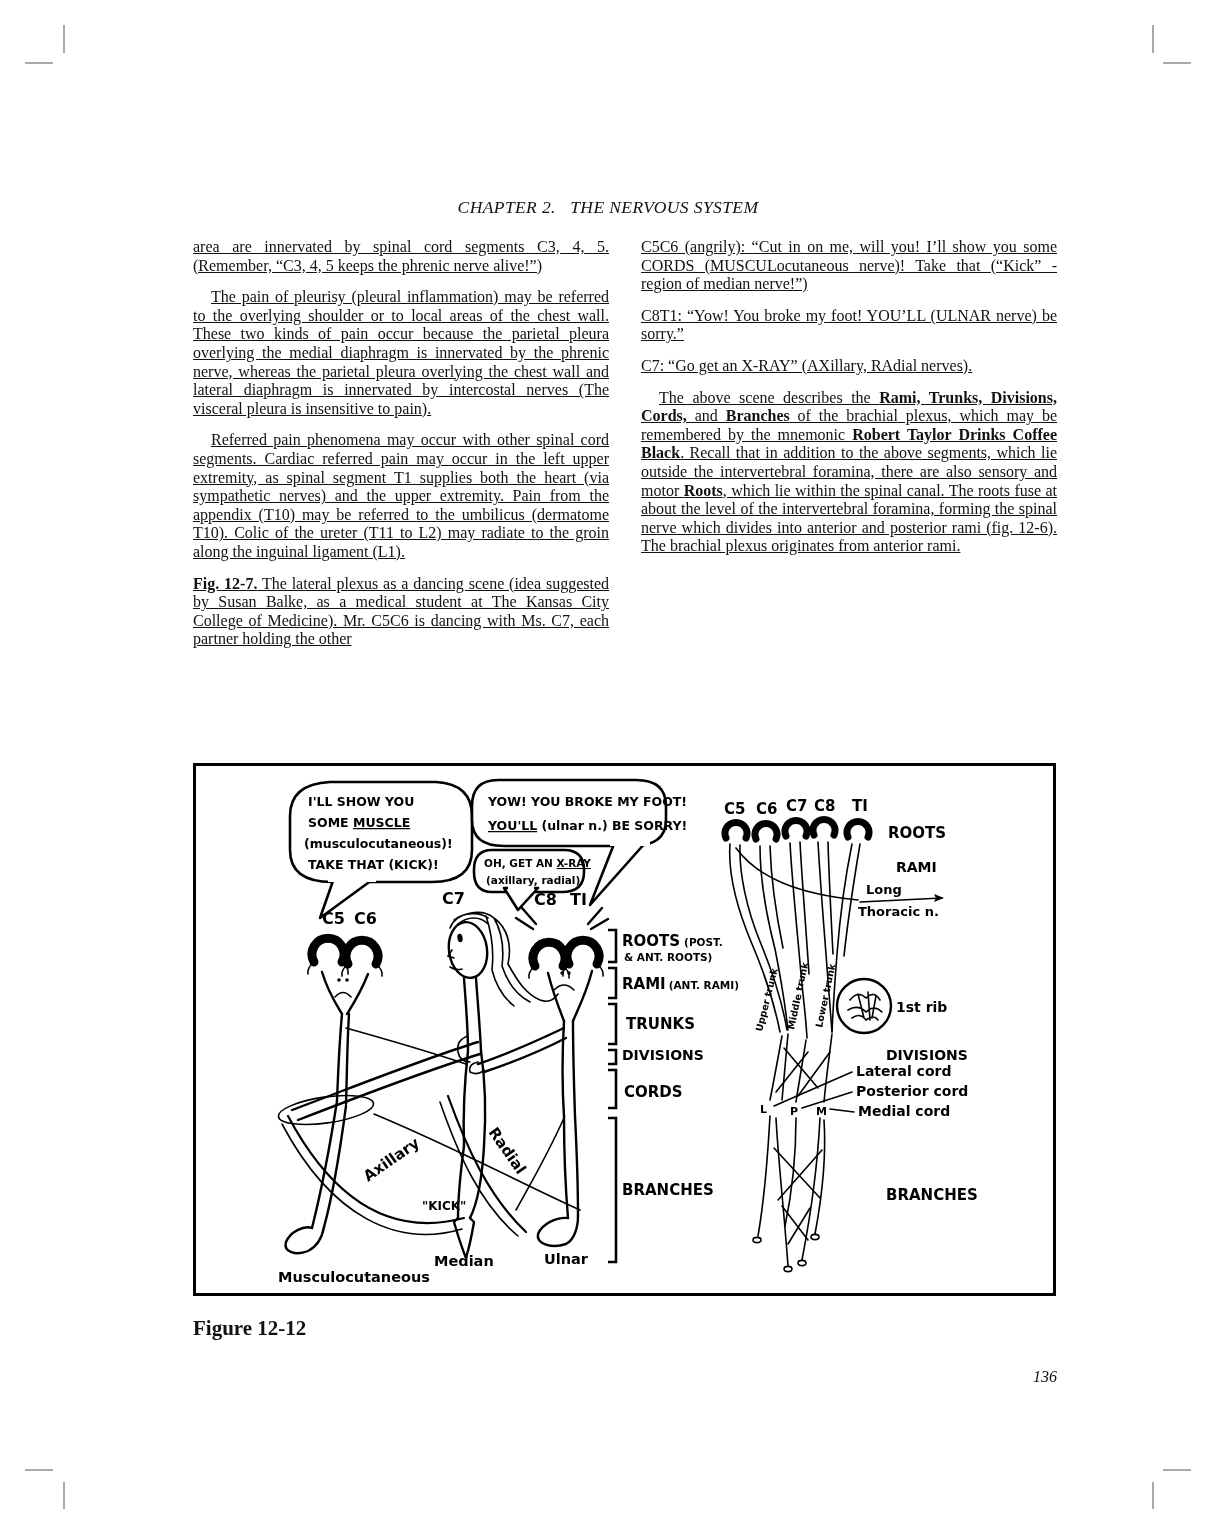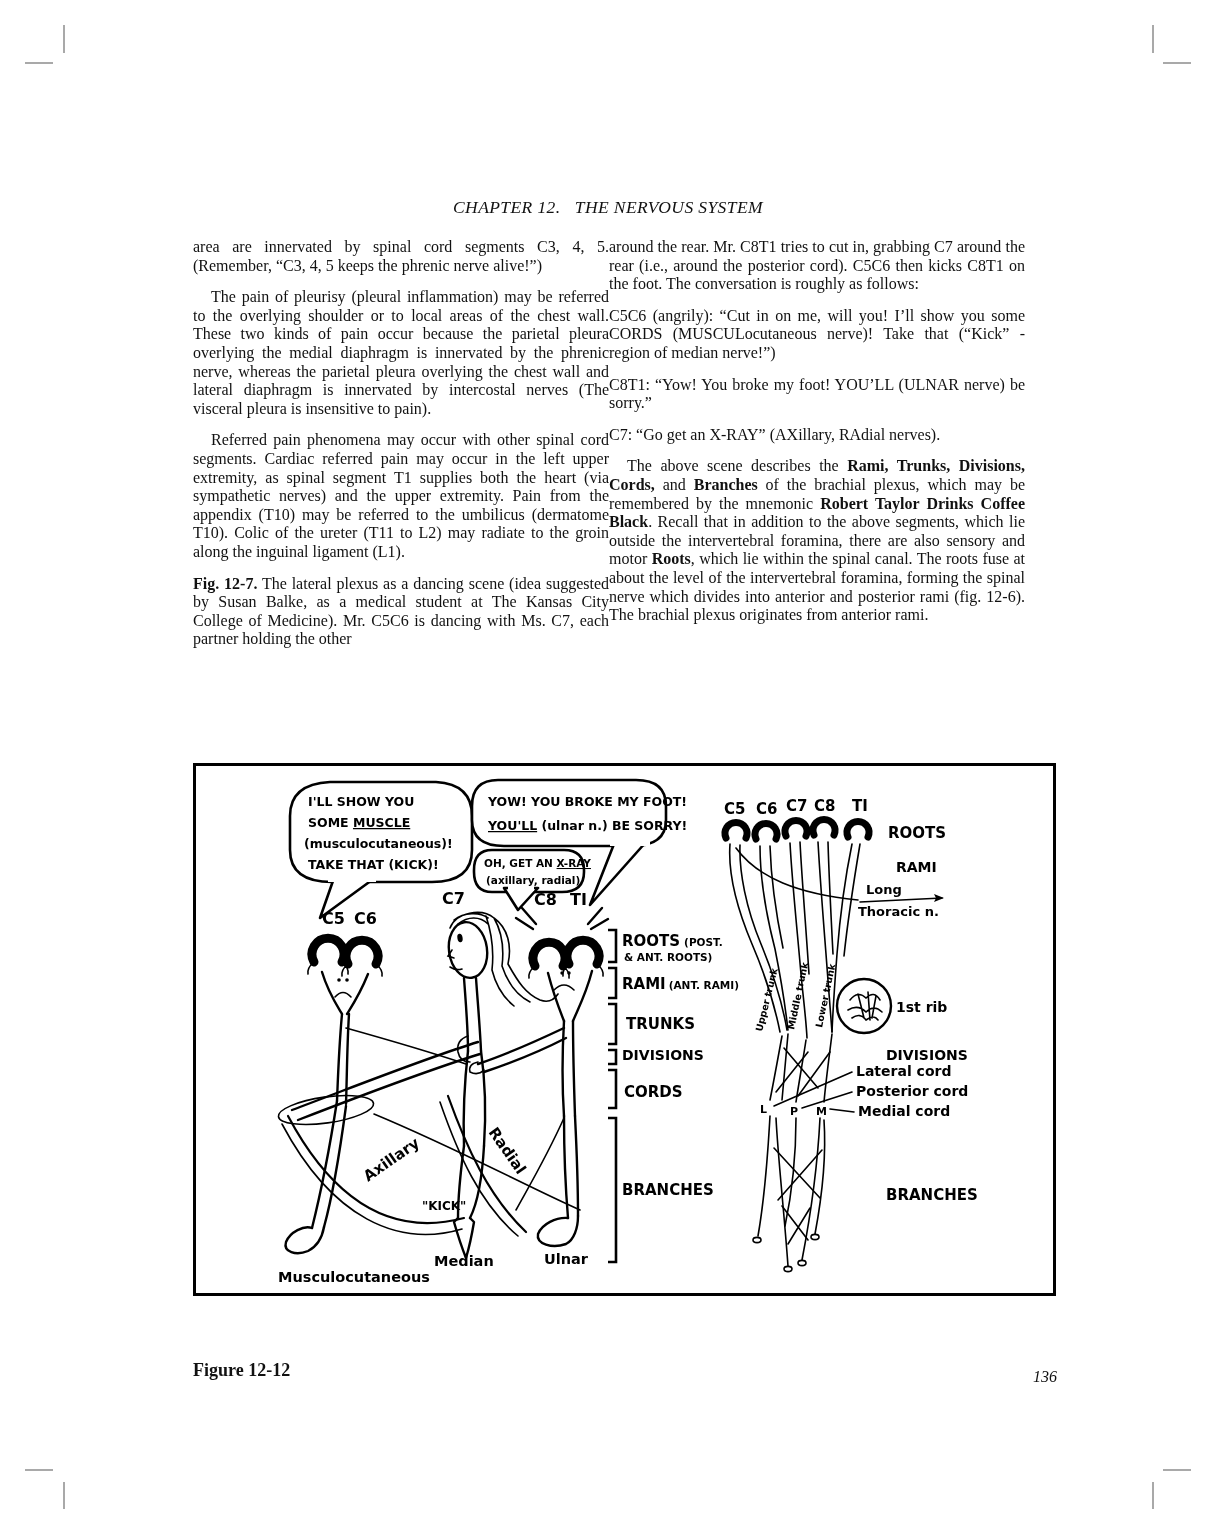--- a/index.html
+++ b/index.html
@@ -44,7 +44,7 @@
   <div class="cropmark" style="left:1163px;top:1469px;width:28px;height:2px"></div>
   <div class="cropmark" style="left:1152px;top:1482px;width:2px;height:27px"></div>
 
-  <div id="header">CHAPTER 12.   THE NERVOUS SYSTEM</div>
+  <div id="header">CHAPTER 2.   THE NERVOUS SYSTEM</div>
 
   <div id="columns">
     <div class="col">

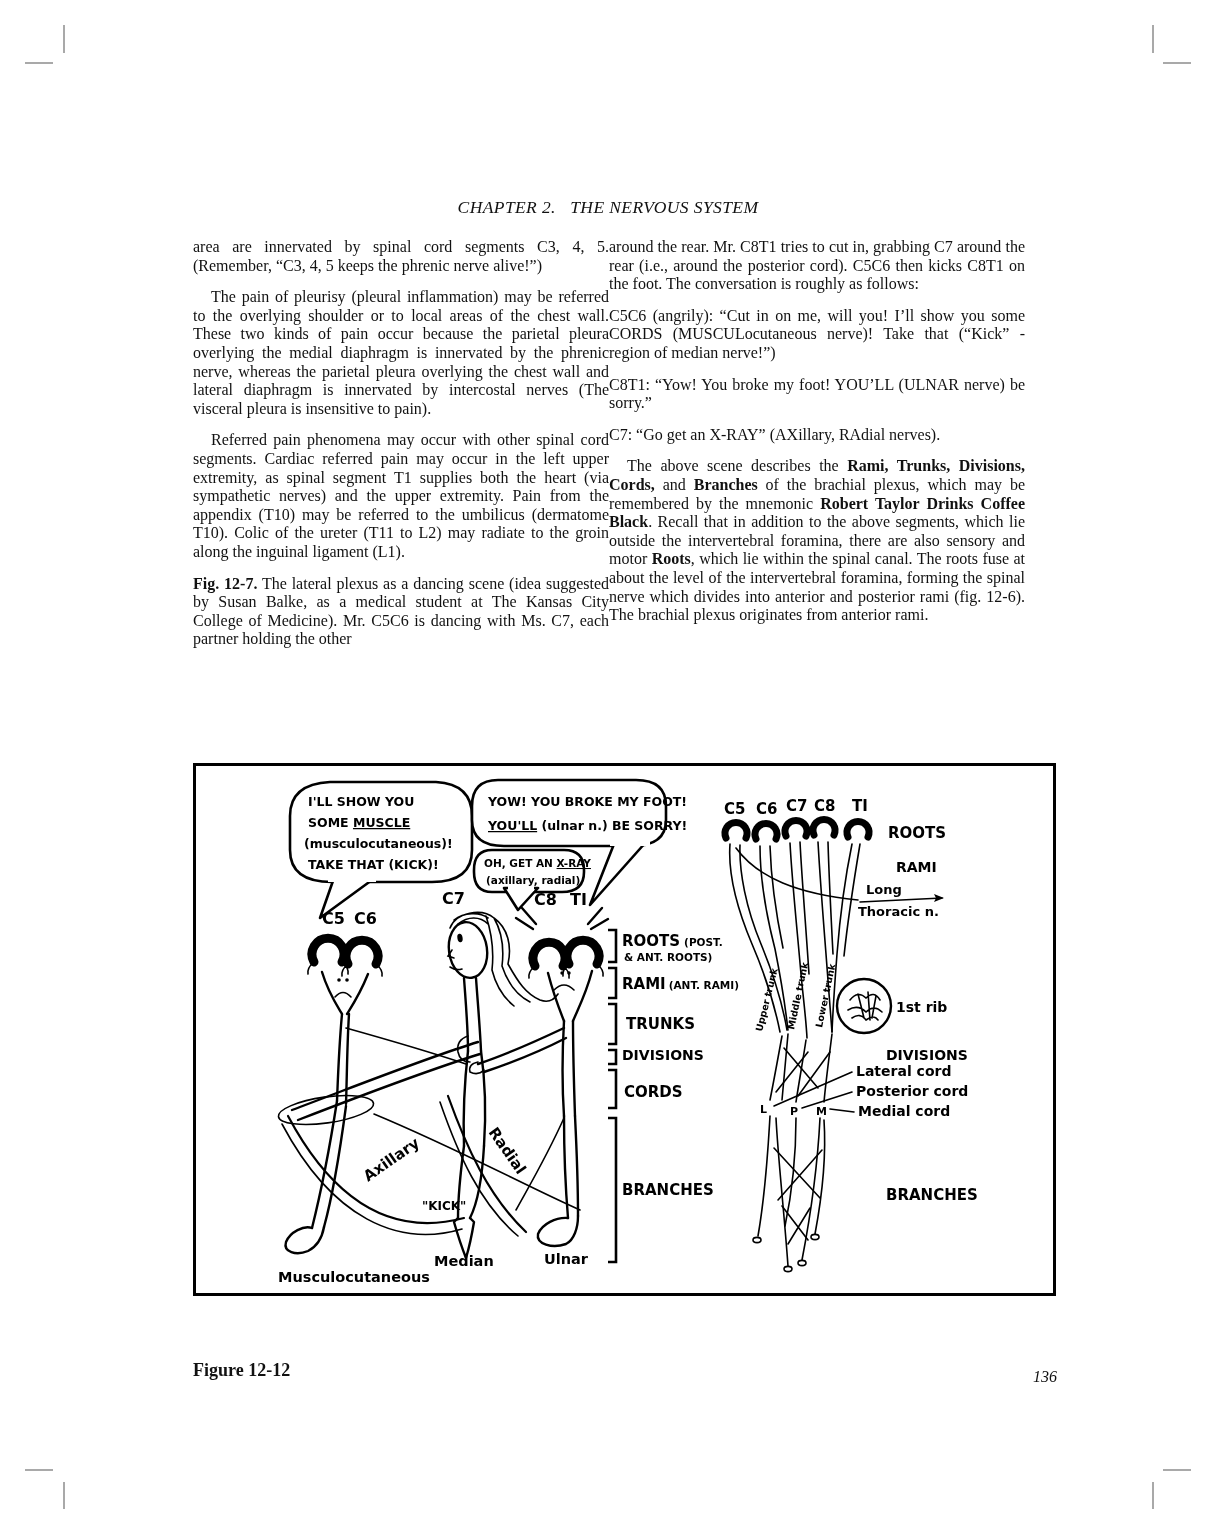--- a/index.html
+++ b/index.html
@@ -8,7 +8,7 @@
   .cropmark{position:absolute;background:#a9a9a9;}
   #header{position:absolute;left:0;top:197px;width:1216px;text-align:center;
           font-style:italic;font-size:17.5px;letter-spacing:.4px;white-space:pre;}
-  #columns{position:absolute;left:193px;top:238px;width:864px;display:flex;}
+  #columns{position:absolute;left:193px;top:238px;width:864px;display:flex;gap:32px;text-decoration:underline;}
   .col{width:416px;font-size:16px;line-height:18.6px;text-align:justify;}
   .col p{margin:0 0 0 0;padding:0;}
   .col p + p{margin-top:13px;}

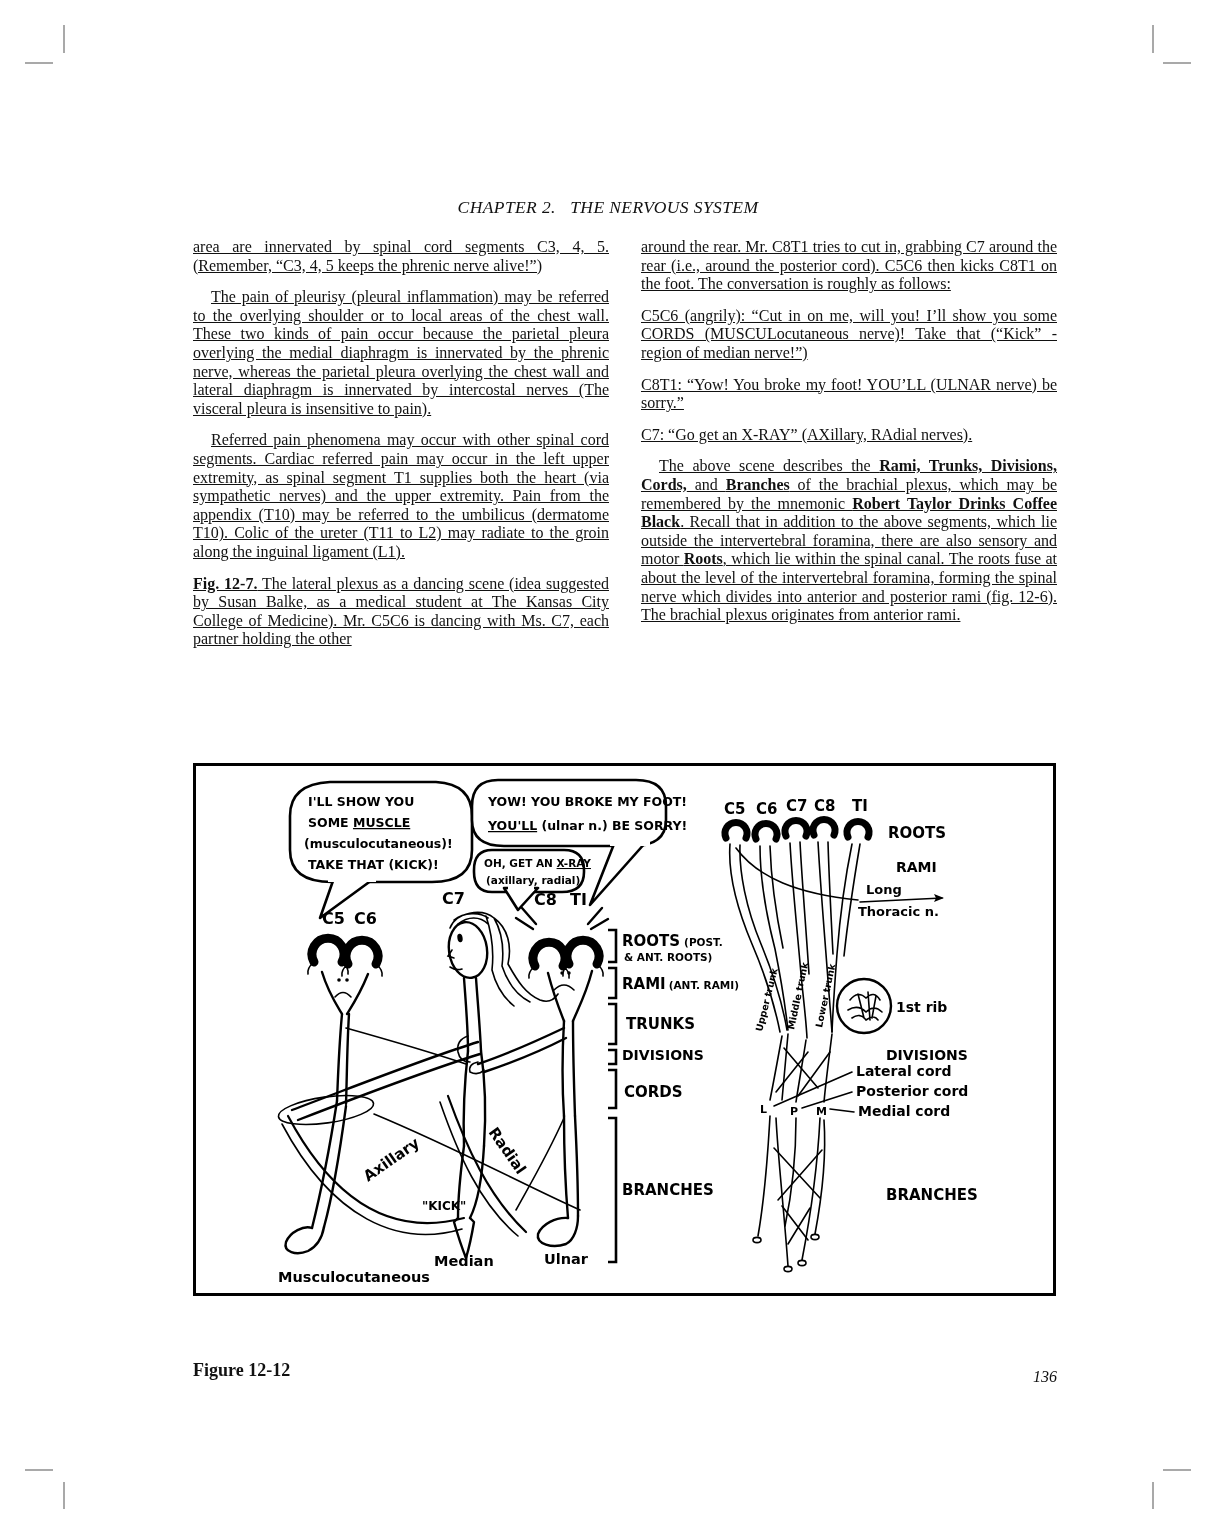--- a/index.html
+++ b/index.html
@@ -54,7 +54,6 @@
       <p><b>Fig. 12-7.</b><span>  The lateral plexus as a dancing scene (idea suggested by Susan Balke, as a medical student at The Kansas City College of Medicine). Mr. C5C6 is dancing with Ms. C7, each partner holding the other</span></p>
     </div>
     <div class="col">
-      <p>around the rear. Mr. C8T1 tries to cut in, grabbing C7 around the rear (i.e., around the posterior cord). C5C6 then kicks C8T1 on the foot. The conversation is roughly as follows:</p>
       <p>C5C6 (angrily): “Cut in on me, will you! I’ll show you some CORDS (MUSCULocutaneous nerve)! Take that (“Kick” - region of median nerve!”)</p>
       <p>C8T1: “Yow! You broke my foot! YOU’LL (ULNAR nerve) be sorry.”</p>
       <p>C7: “Go get an X-RAY” (AXillary, RAdial nerves).</p>

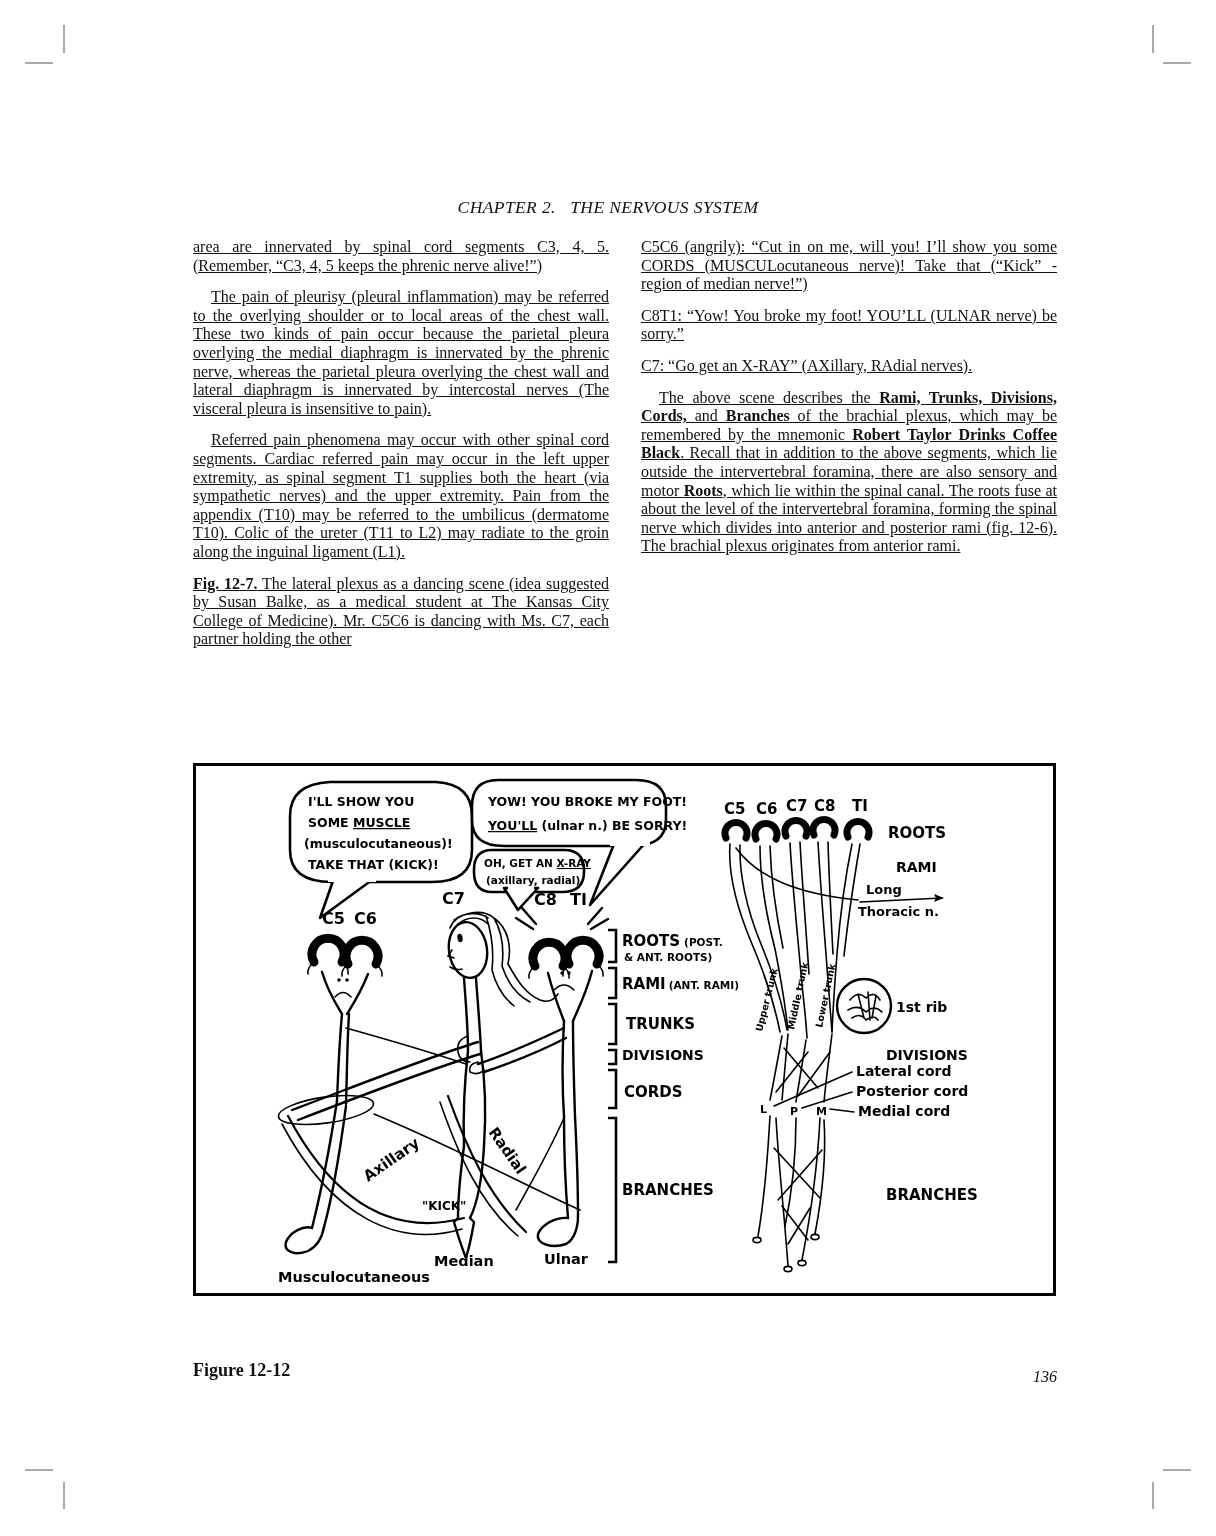--- a/index.html
+++ b/index.html
@@ -16,7 +16,7 @@
   .col b{font-weight:bold;}
   #figure-box{position:absolute;left:193px;top:763px;width:857px;height:527px;
               border:3px solid #000;background:#fff;}
-  #figure-caption{position:absolute;left:193px;top:1316px;font-weight:bold;font-size:18px;margin-top:44px;}
+  #figure-caption{position:absolute;left:193px;top:1316px;font-weight:bold;font-size:21px;}
   #page-number{position:absolute;left:193px;top:1368px;width:864px;text-align:right;
                font-style:italic;font-size:16px;}
   svg text{font-family:"DejaVu Sans", sans-serif;fill:#000;}

